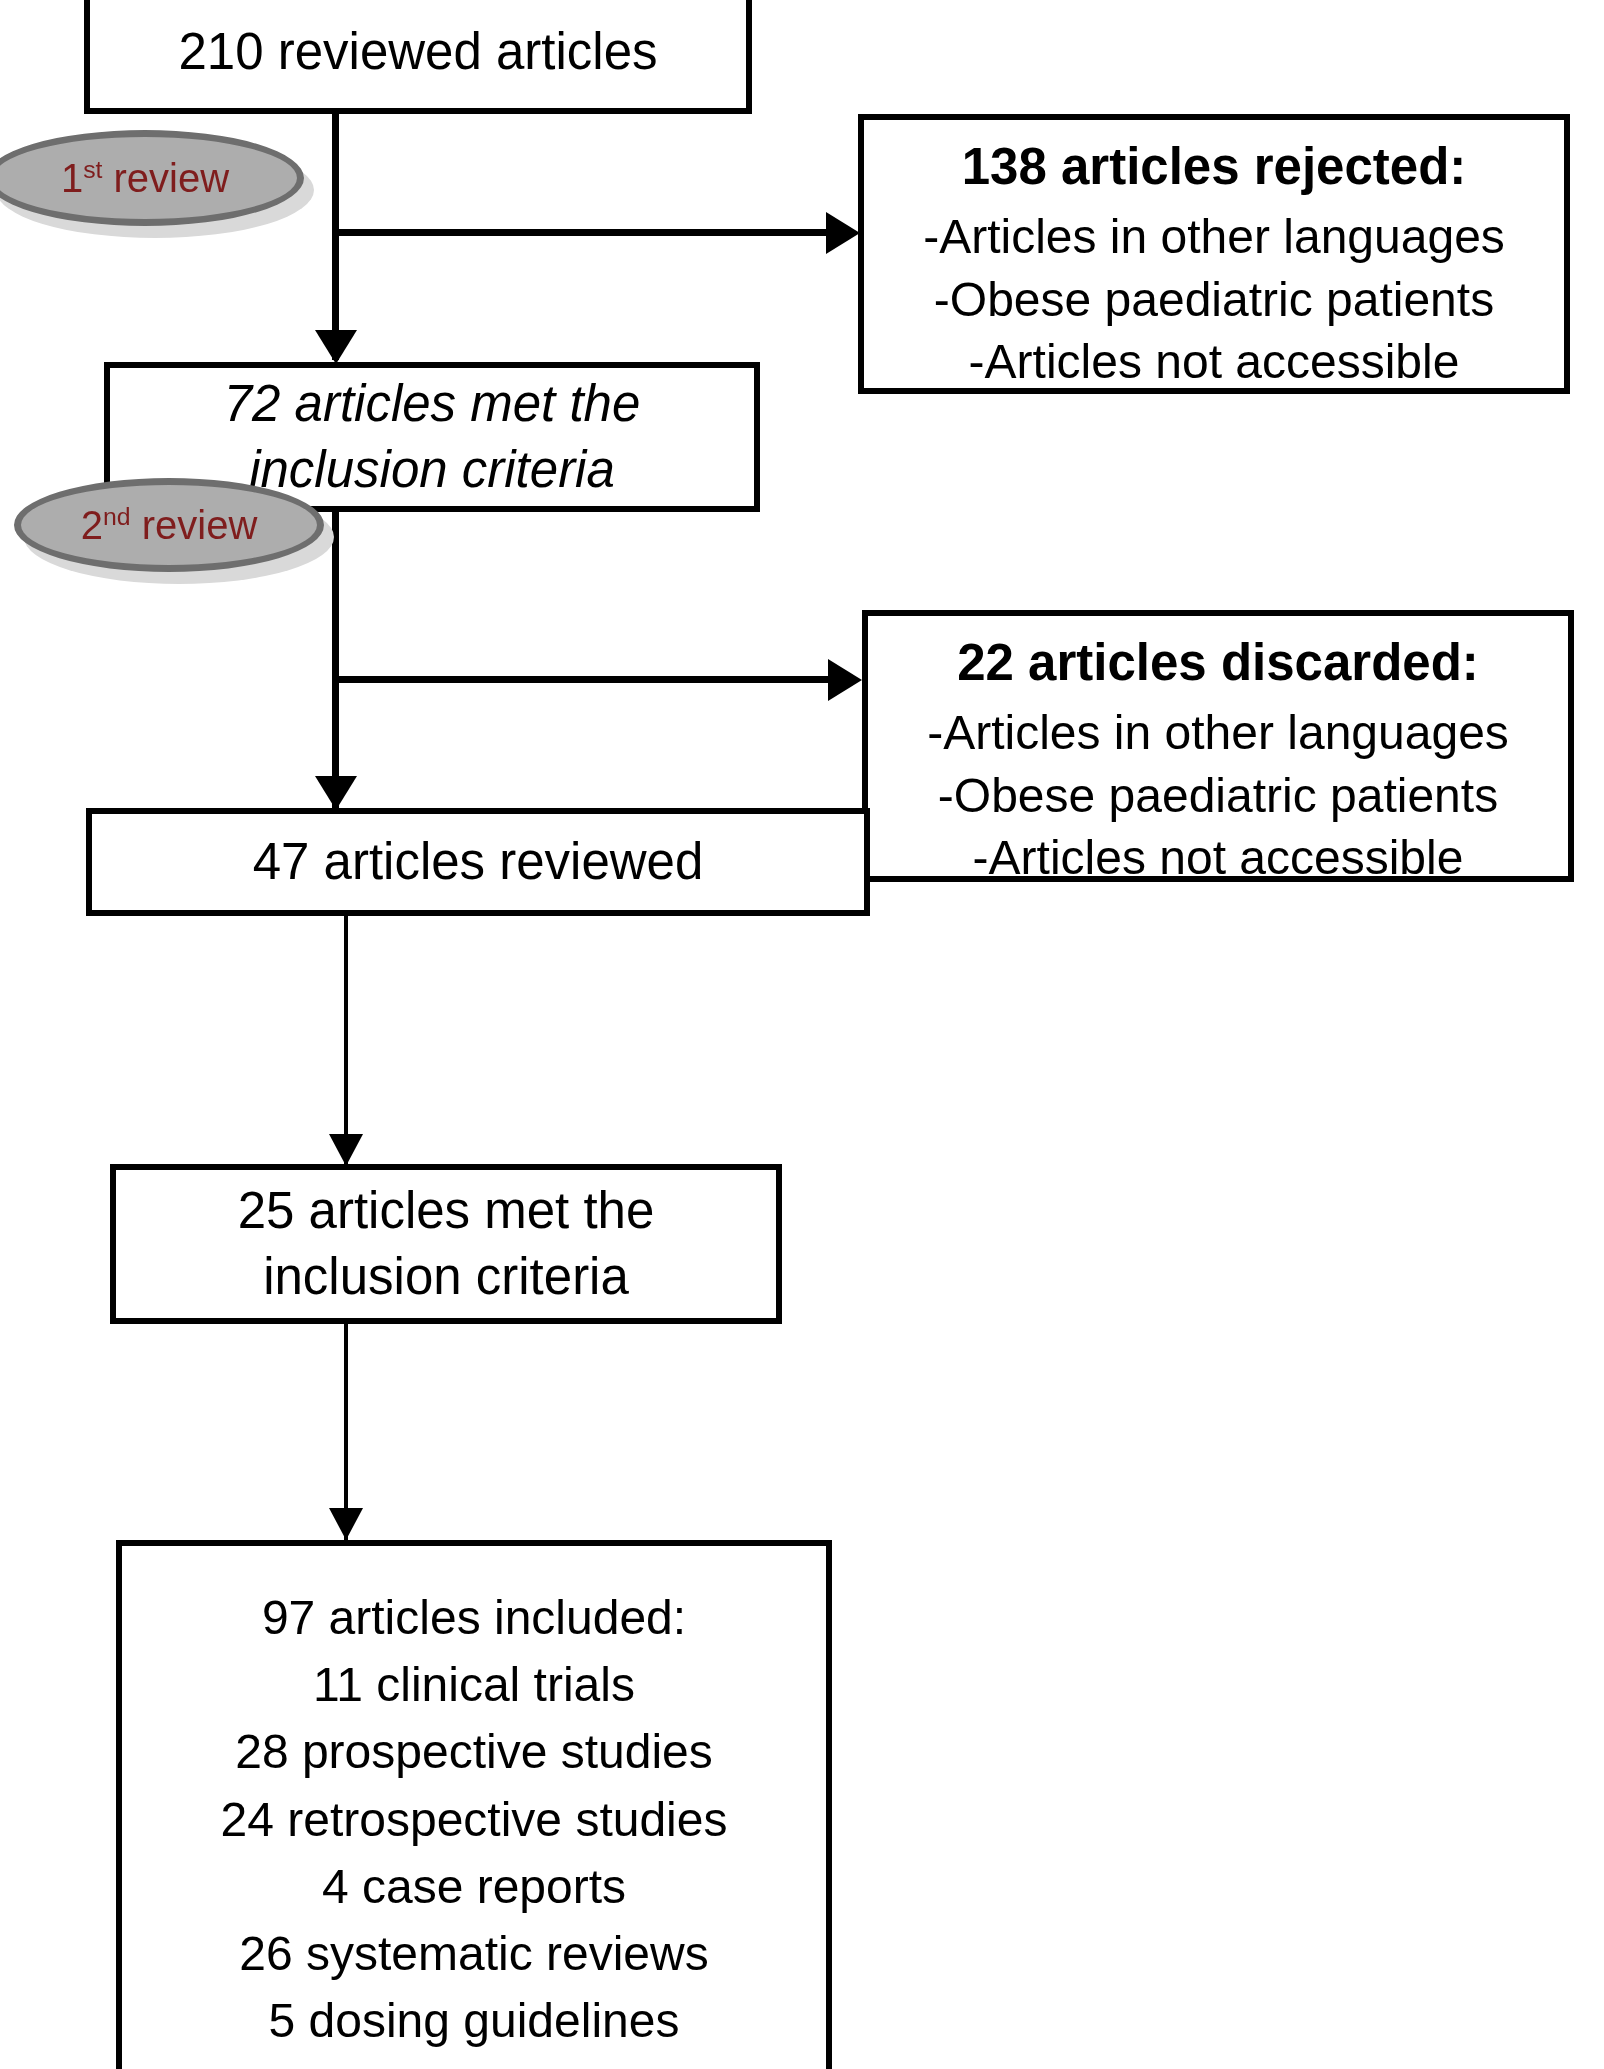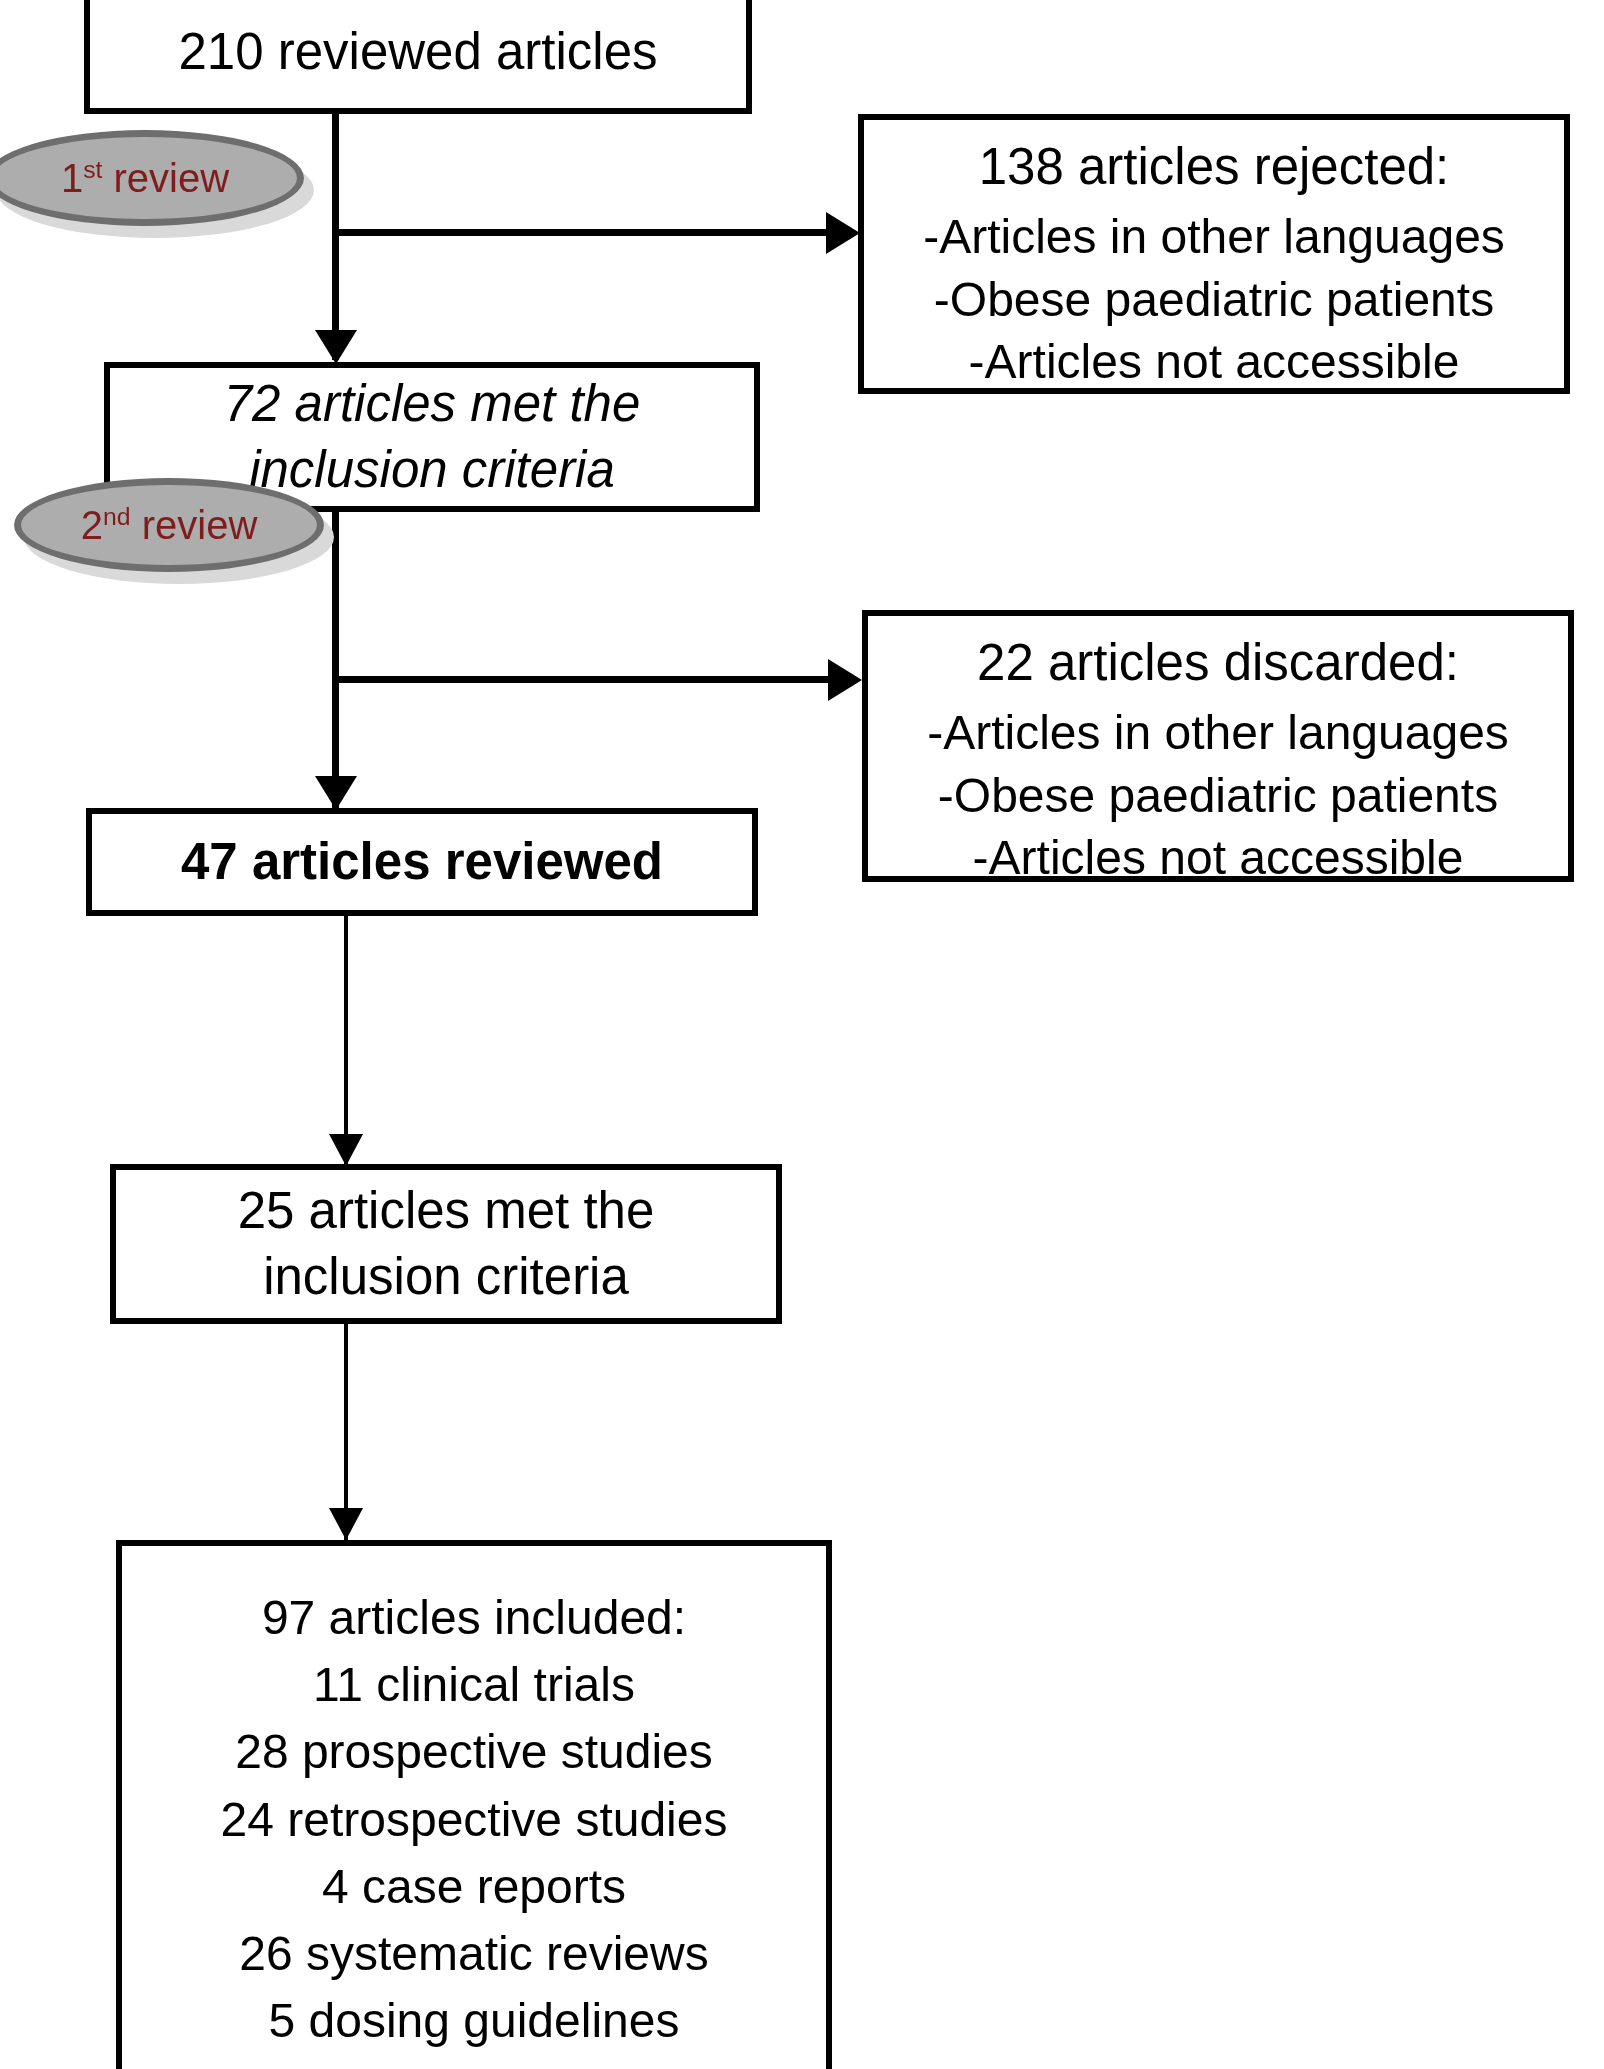--- a/index.html
+++ b/index.html
@@ -79,7 +79,7 @@
     padding: 14px 10px 4px 10px;
     justify-content: flex-start;
   }
-  .reject-head { font-size: 51px; margin-bottom: 6px; }
+  .reject-head { font-size: 51px; margin-bottom: 6px; font-weight: bold; }
   .reject-line { line-height: 1.34; }
 
   

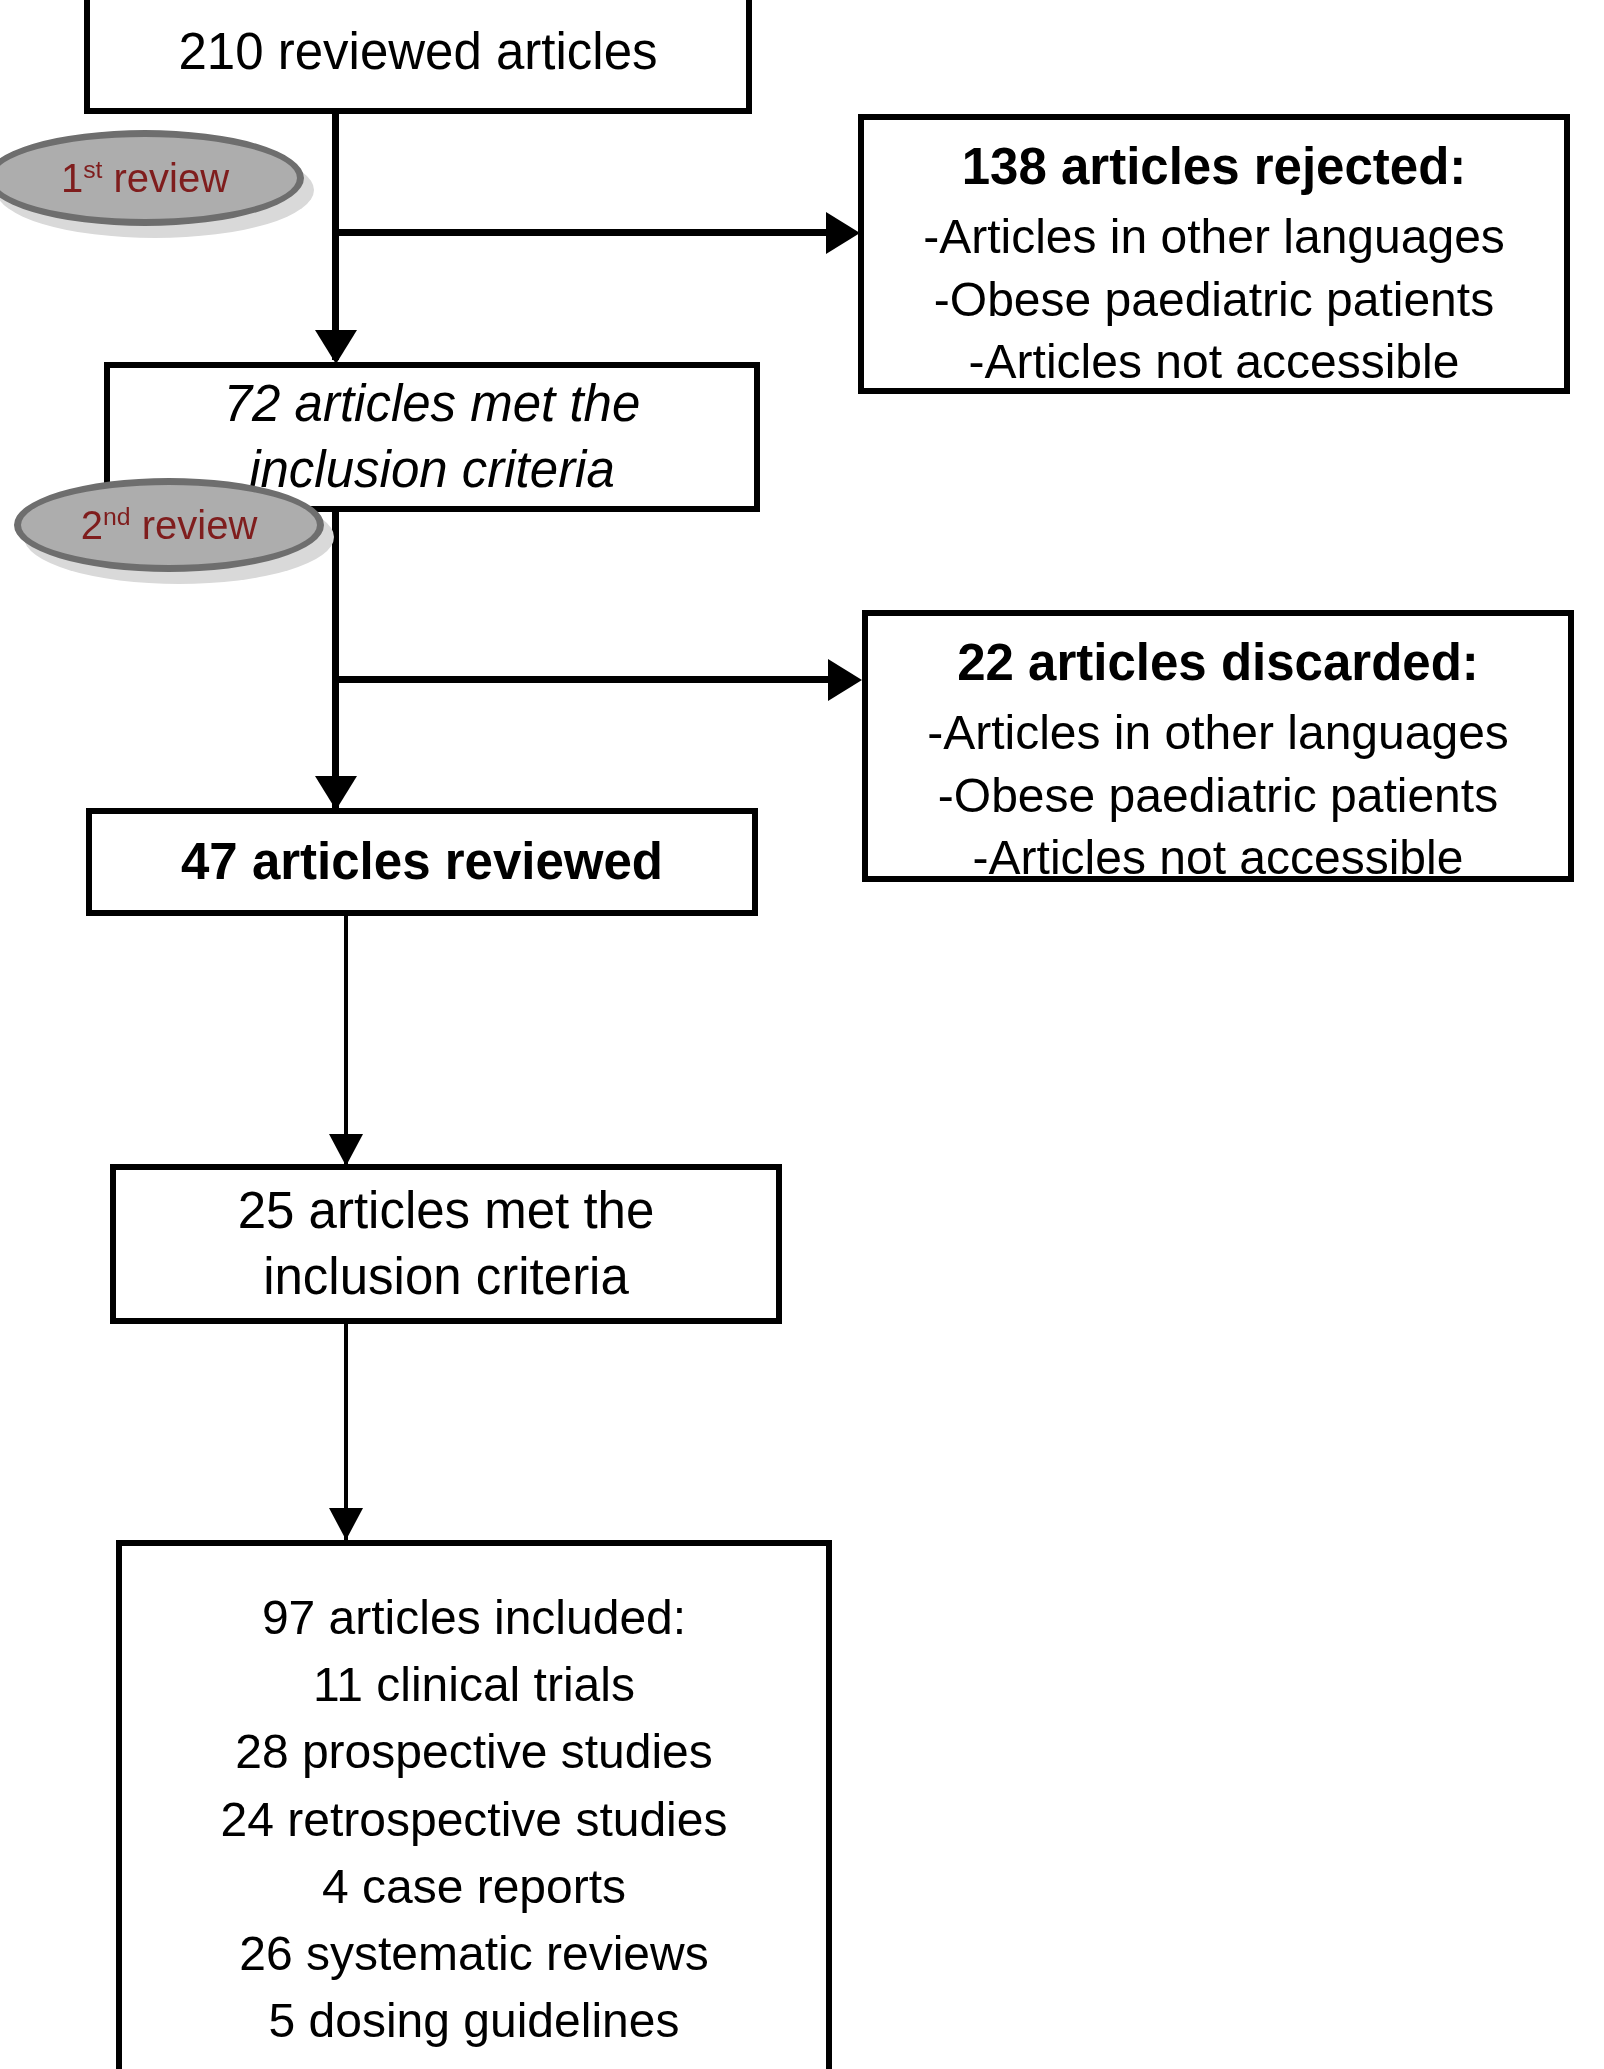--- a/index.html
+++ b/index.html
@@ -49,9 +49,8 @@
     font-style: italic;
   }
   #box-reviewed-47 {
-    left: 86px;  top: 808px;  width: 672px;  height: 108px;
-    font-size: 51px;
-    font-weight: bold;
+    left: 86px;  top: 808px;  width: 784px;  height: 108px;
+    font-size: 51px;
   }
   #box-met-25 {
     left: 110px; top: 1164px; width: 672px;  height: 160px;

